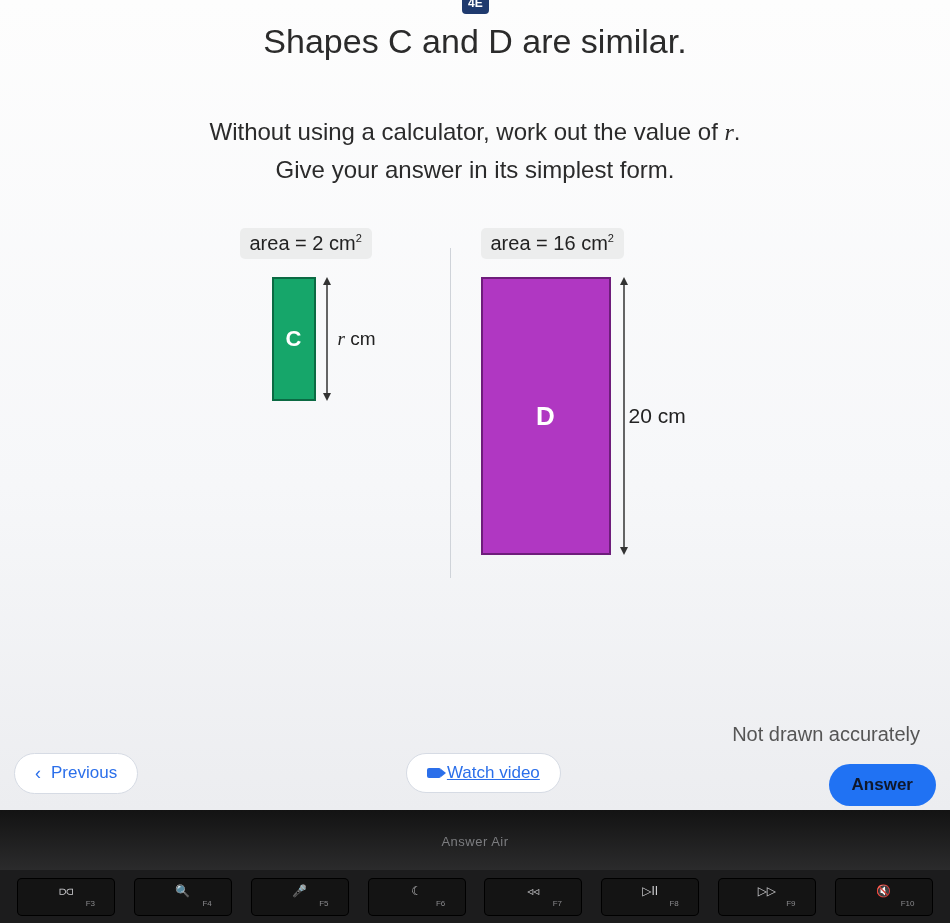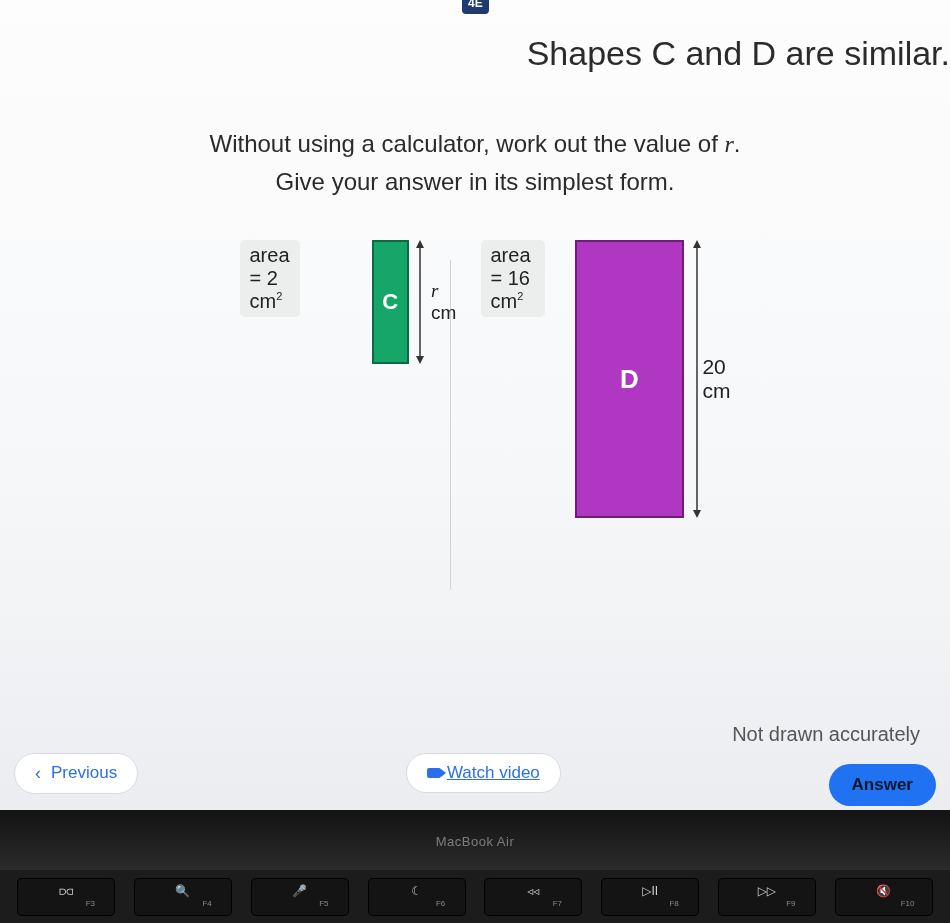--- a/index.html
+++ b/index.html
@@ -30,10 +30,10 @@
     border-radius: 4px;
   }
   .title {
-    text-align: right;
+    text-align: center;
     font-size: 34px;
     color: #2b2b2b;
-    margin-top: 24px;
+    margin-top: 12px;
     font-weight: 400;
   }
   .subtitle {

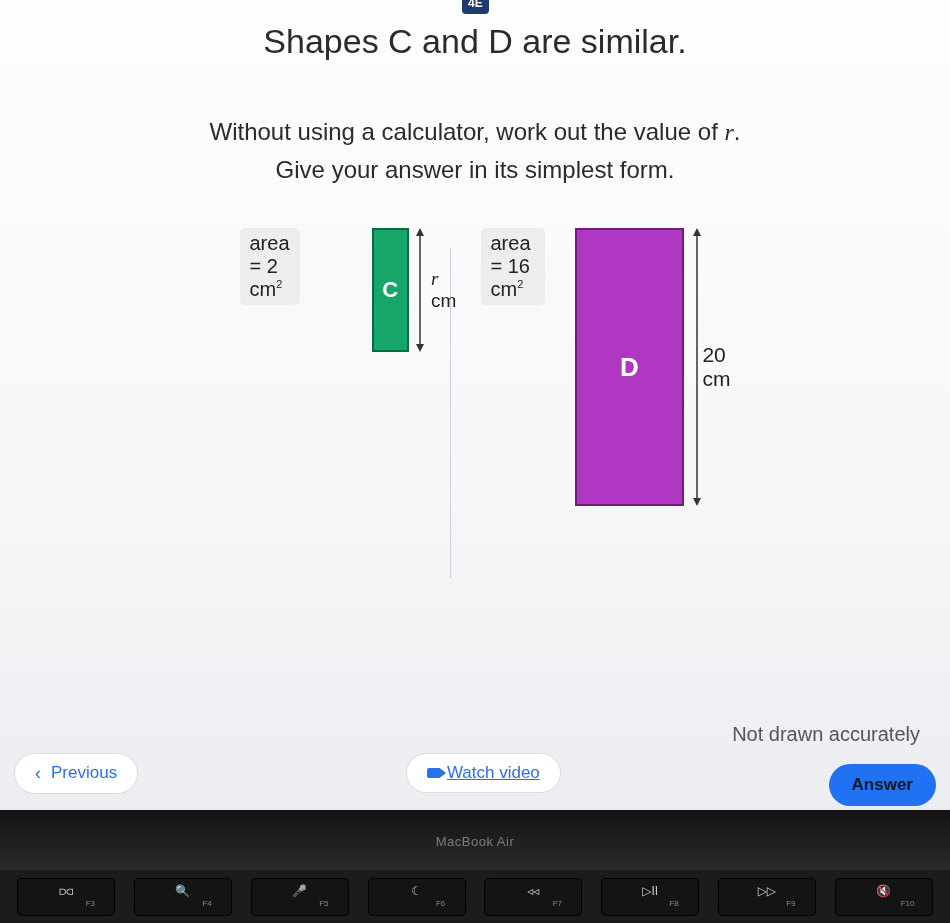--- a/index.html
+++ b/index.html
@@ -57,7 +57,7 @@
     position: relative;
     width: 250px;
     display: flex;
-    flex-direction: row;
+    flex-direction: column;
     align-items: center;
   }
   .divider {

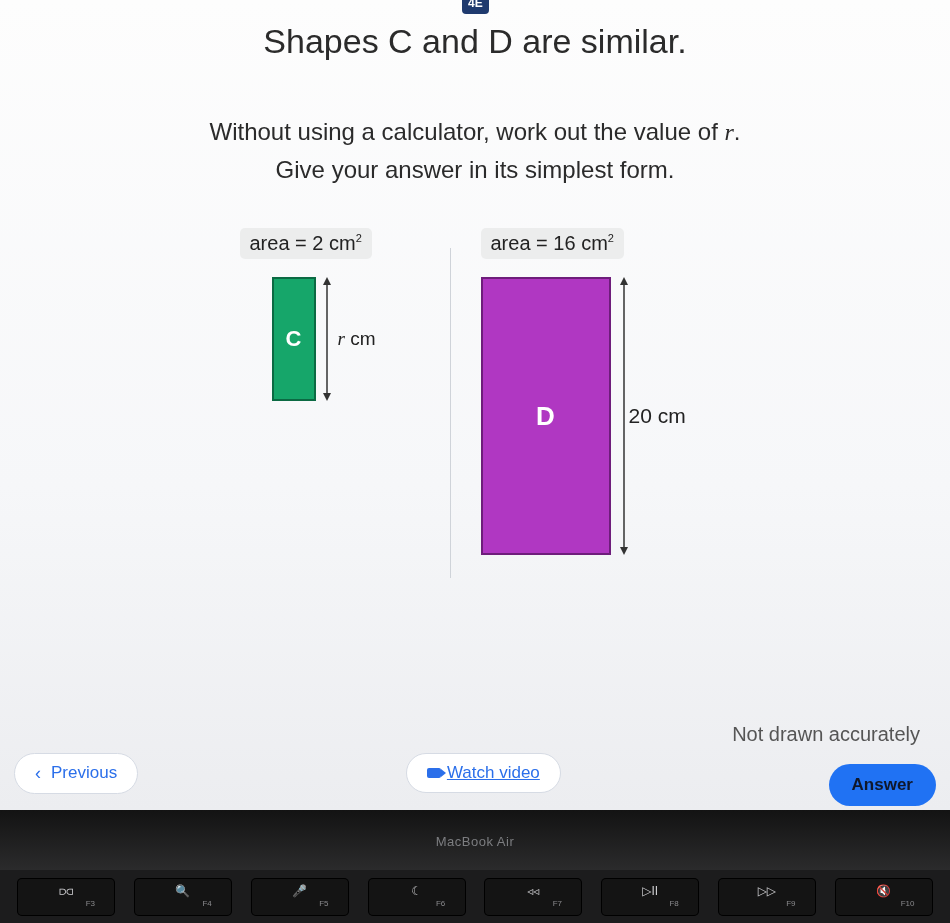--- a/index.html
+++ b/index.html
@@ -287,7 +287,7 @@
   </div>
 </div>
 
-<div class="bezel">MacBook Air</div>
+<div class="bezel">Answer Air</div>
 
 <div class="keyboard">
   <div class="key">

